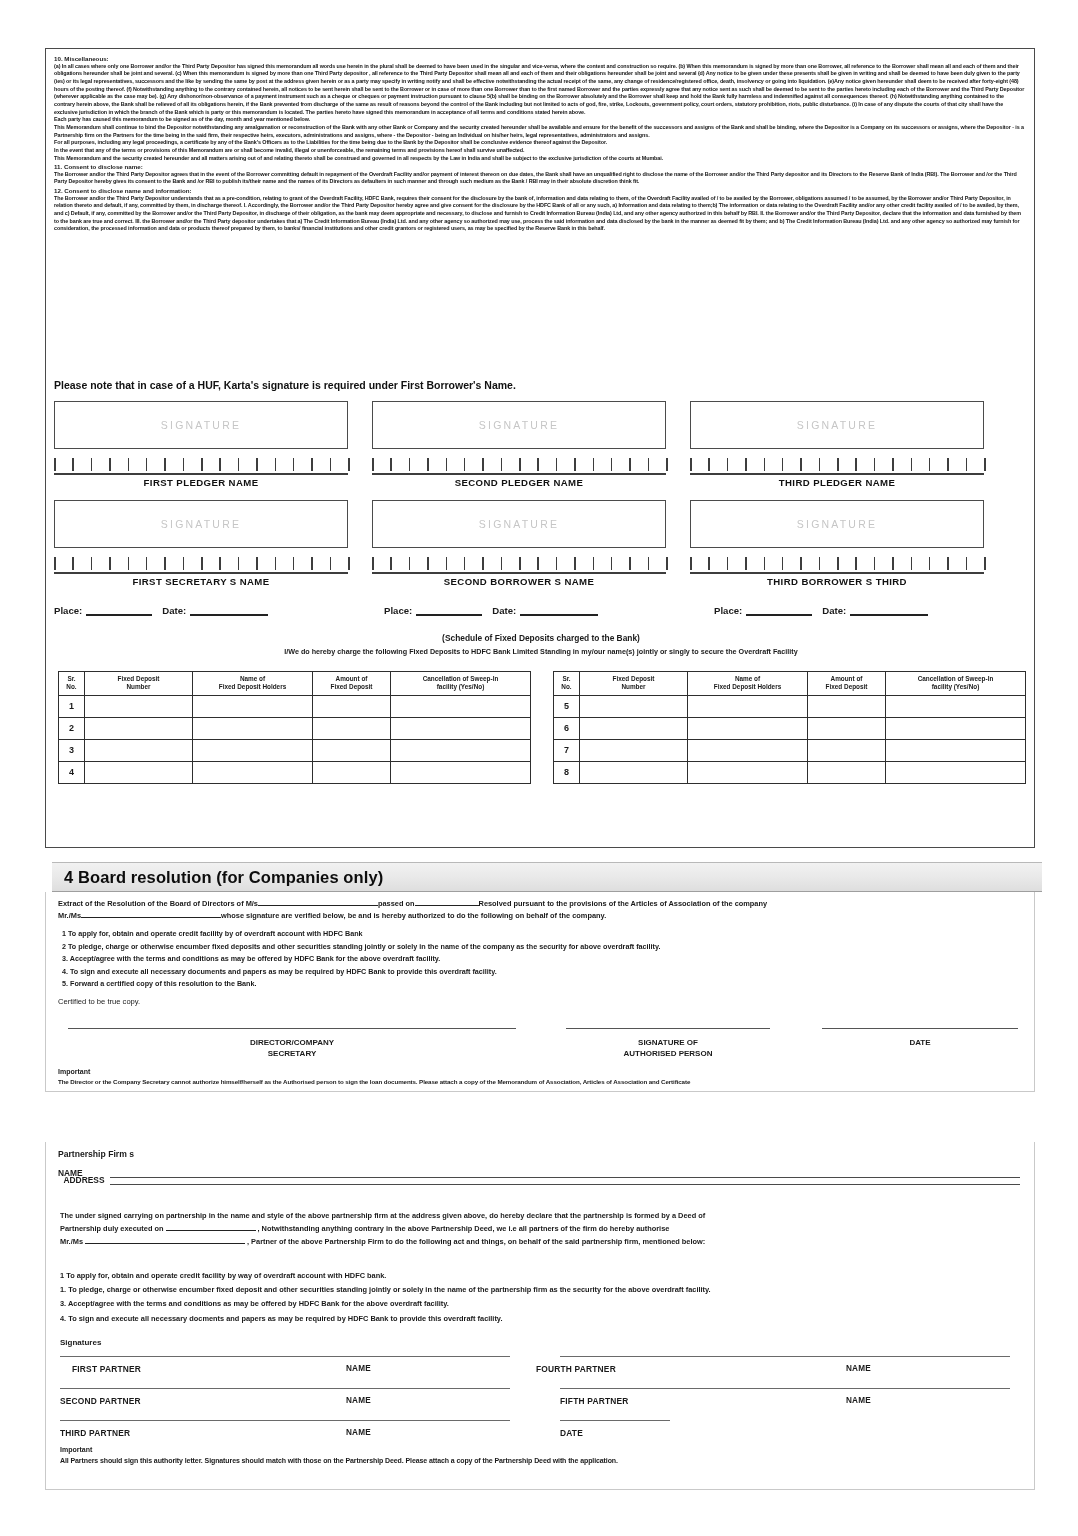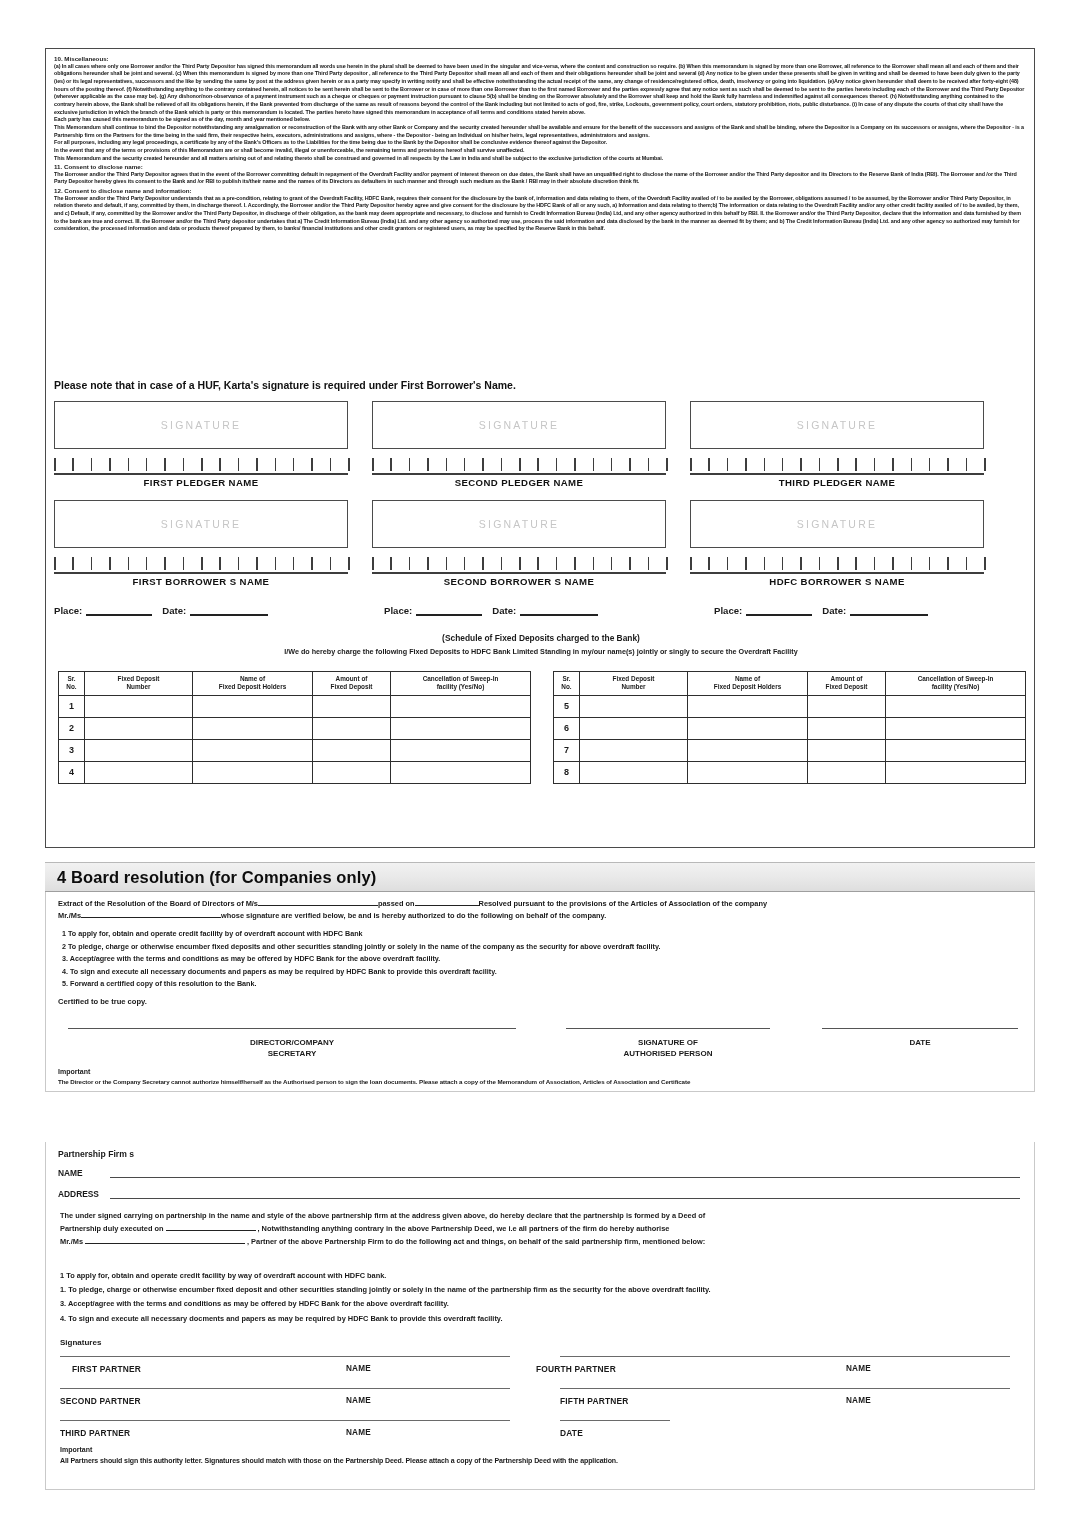--- a/index.html
+++ b/index.html
@@ -261,7 +261,7 @@
               <i style="left: 275.625px;"></i>
               <i style="left: 294px;"></i>
             </div>
-          <div class="comb-label">FIRST BORROWER S NAME</div>
+          <div class="comb-label">FIRST SECRETARY S NAME</div>
         </div>
         <div class="sig-col">
           <div class="sig-box">

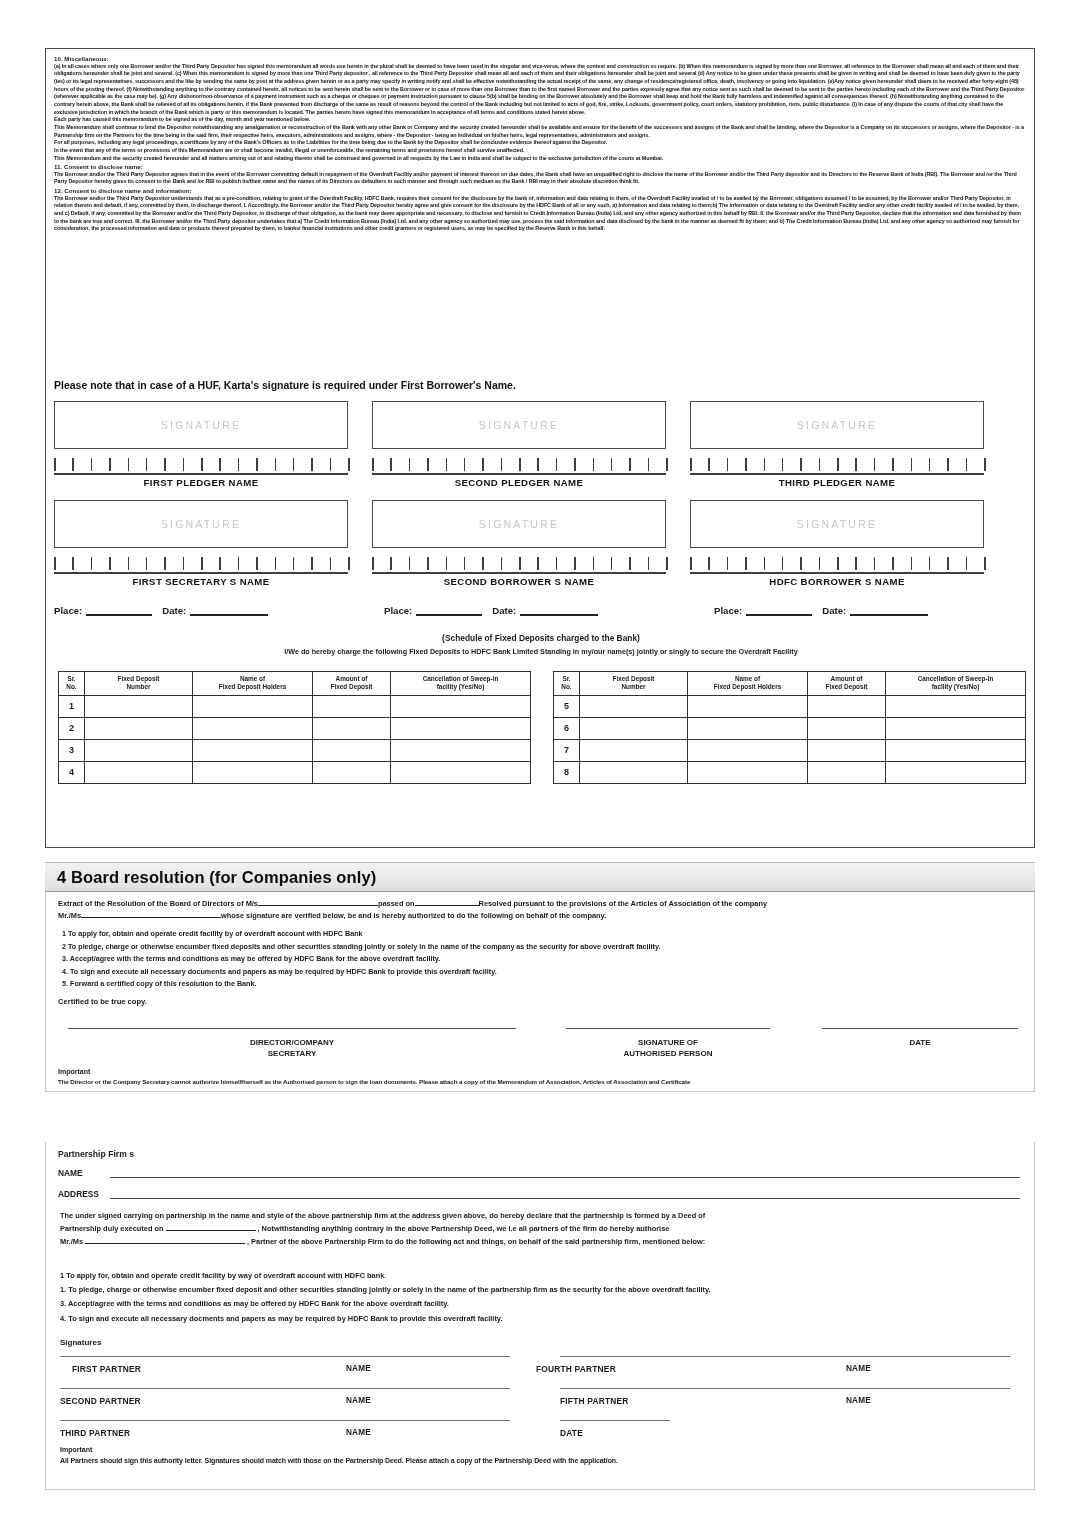--- a/index.html
+++ b/index.html
@@ -311,7 +311,7 @@
               <i style="left: 275.625px;"></i>
               <i style="left: 294px;"></i>
             </div>
-          <div class="comb-label">HDFC BORROWER S NAME</div>
+          <div class="comb-label">THIRD BORROWER S THIRD</div>
         </div>
       </div>
     </div>

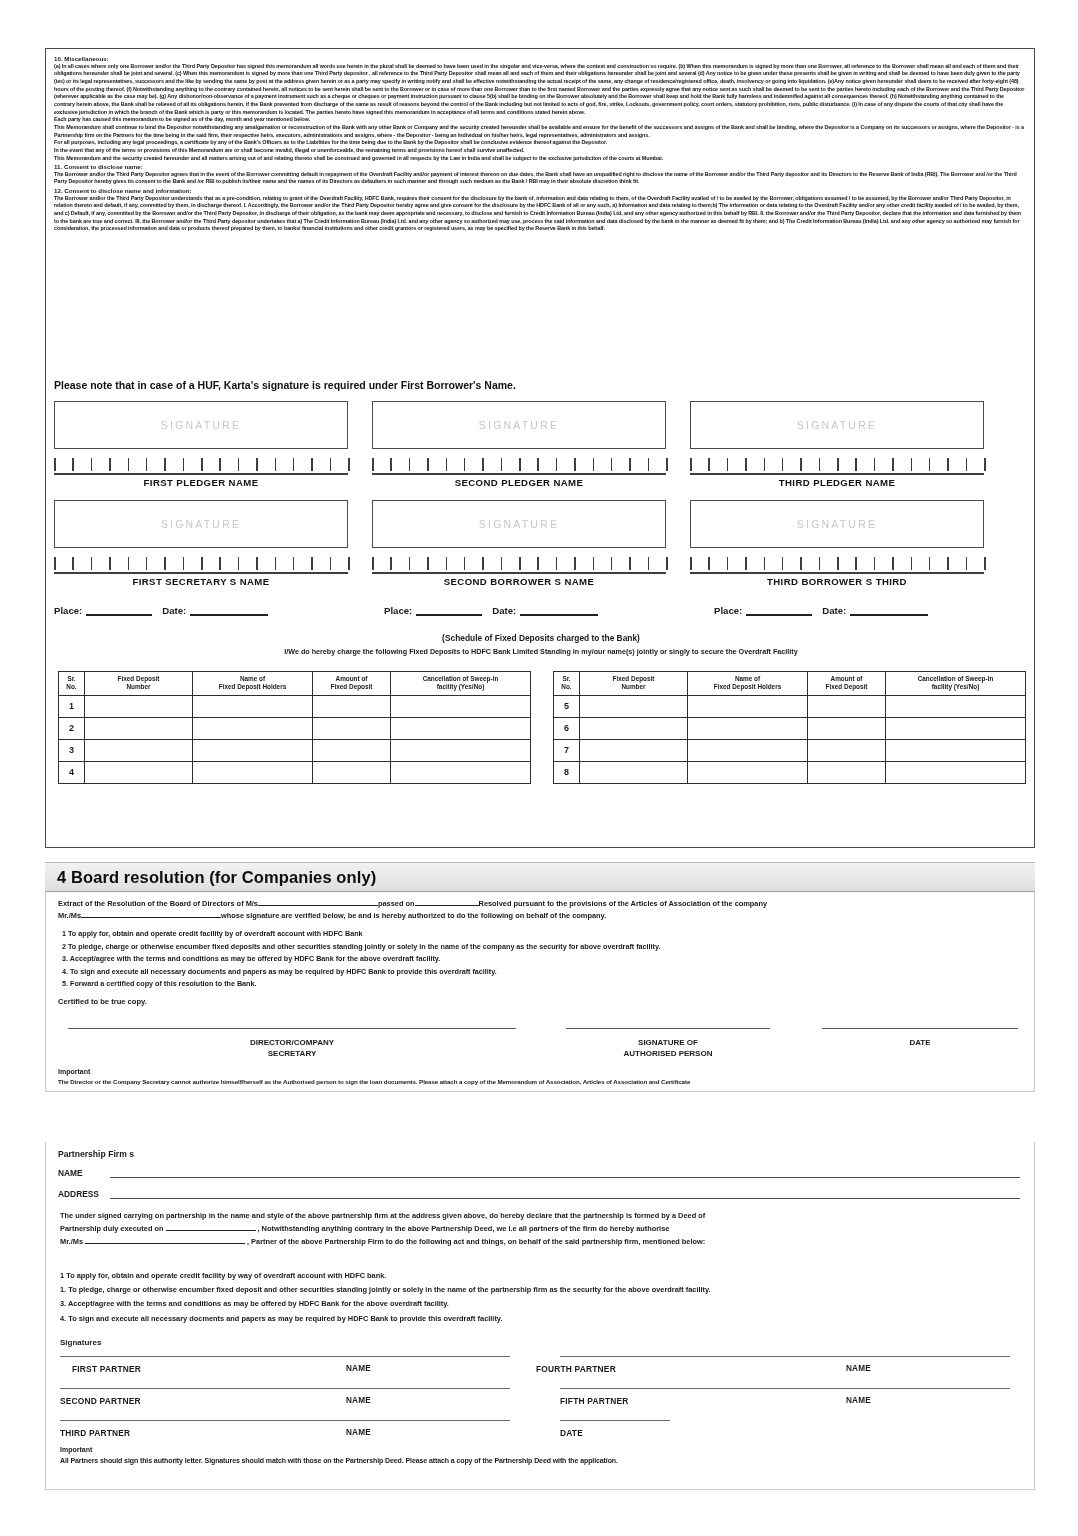--- a/index.html
+++ b/index.html
@@ -91,7 +91,7 @@
 
   
   .sec-bar {
-    position:absolute; left:45px; width:990px; height:30px;
+    position:absolute; left:52px; width:990px; height:30px;
     background:linear-gradient(180deg,#f2f2f2 0%,#e8e8e8 55%,#dedede 100%);
     border-top:1px solid #b9b9b9; border-bottom:1px solid #9e9e9e;
     display:flex; align-items:center;

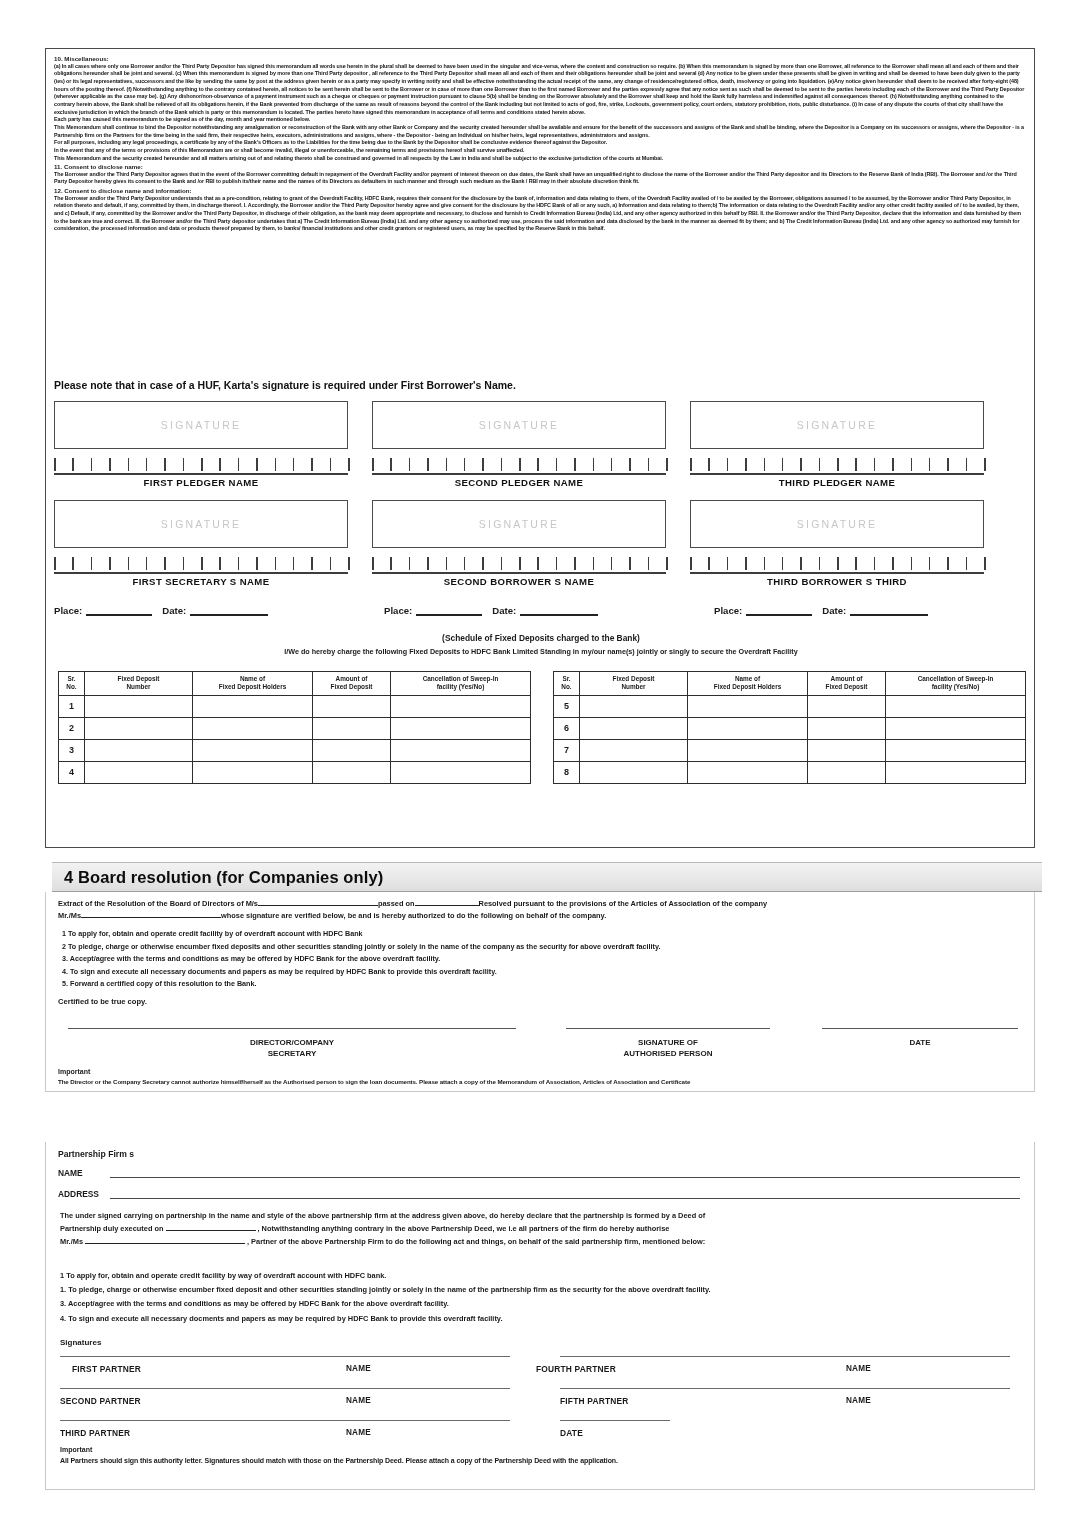--- a/index.html
+++ b/index.html
@@ -107,7 +107,7 @@
   .s4-intro { position:absolute; left:12px; top:6px; width:962px; font-size:7.4px; font-weight:bold; line-height:1.62; }
   .blk { display:inline-block; border-bottom:1px solid #222; height:8px; }
   .s4-list { position:absolute; left:16px; top:36px; width:958px; font-size:7.2px; font-weight:bold; line-height:1.75; }
-  .s4-certified { position:absolute; left:12px; top:105px; font-size:7.6px; font-weight:bold; }
+  .s4-certified { position:absolute; left:12px; top:105px; font-size:7.6px; font-weight:normal; }
   .s4-siglines { position:absolute; left:12px; top:136px; width:962px; }
   .s4-sl { position:absolute; border-top:1.3px solid #555; }
   .s4-cap { position:absolute; text-align:center; font-size:8px; font-weight:bold; line-height:1.35; }

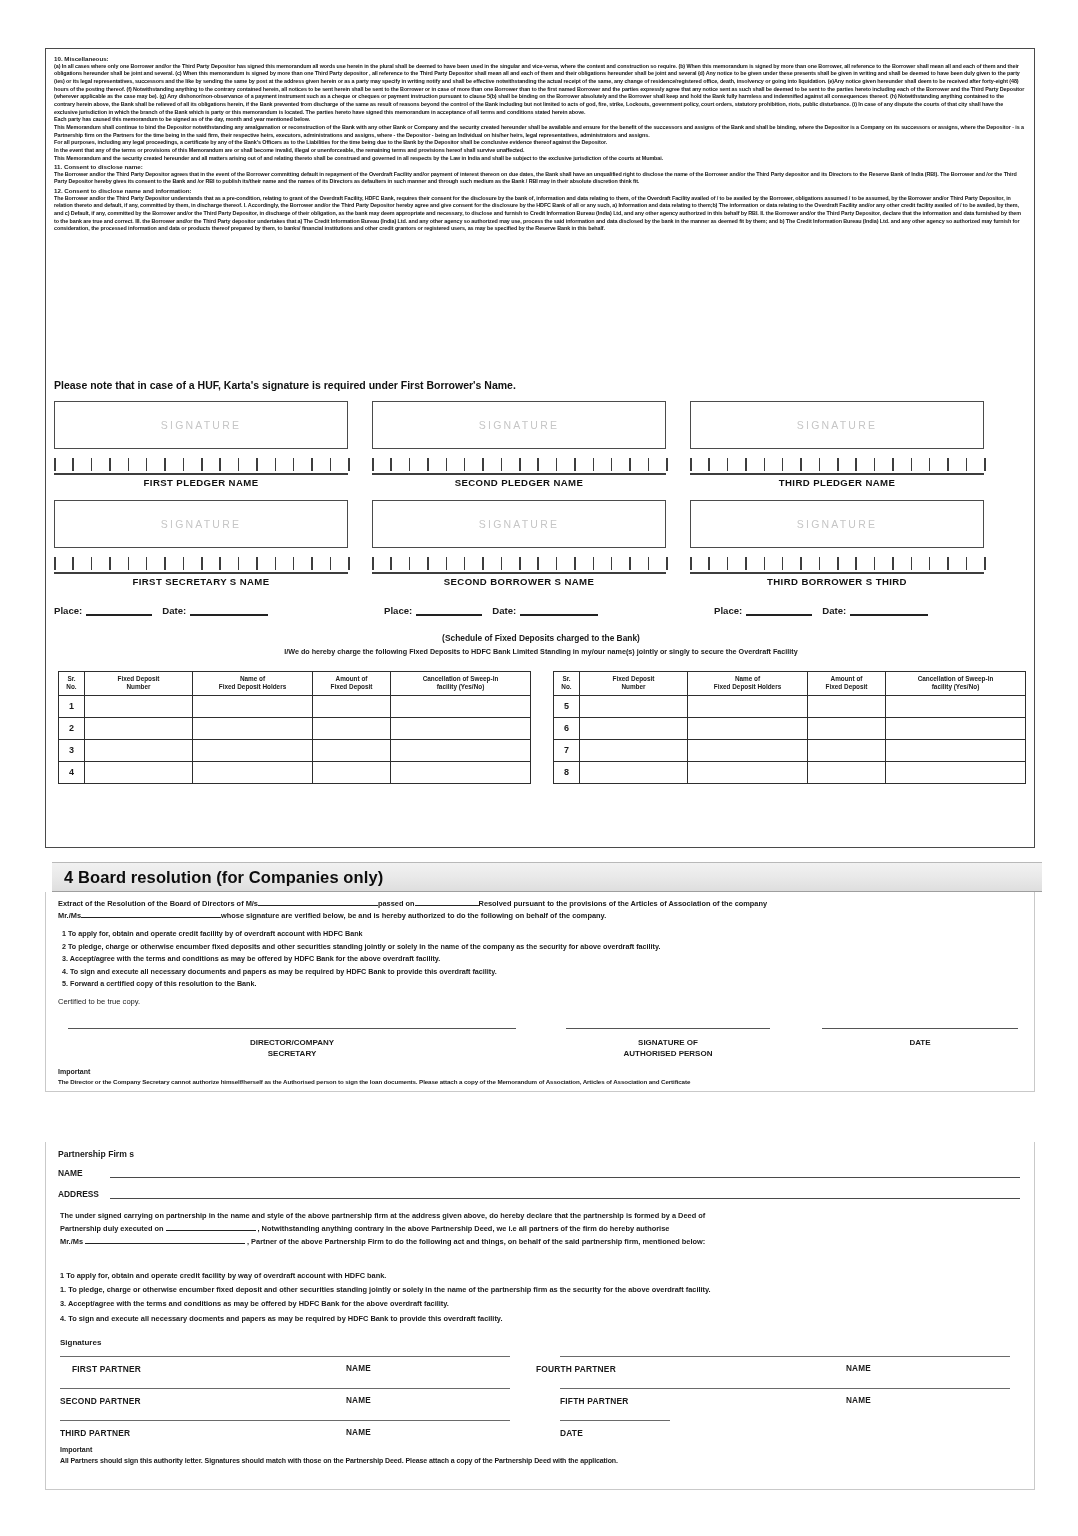--- a/index.html
+++ b/index.html
@@ -489,7 +489,7 @@
       <span class="k">NAME</span>
       <span class="line"></span>
     </div>
-    <div class="fldrow" style="top:47px;">
+    <div class="fldrow" style="top:33px;text-align:center;">
       <span class="k">ADDRESS</span>
       <span class="line"></span>
     </div>

